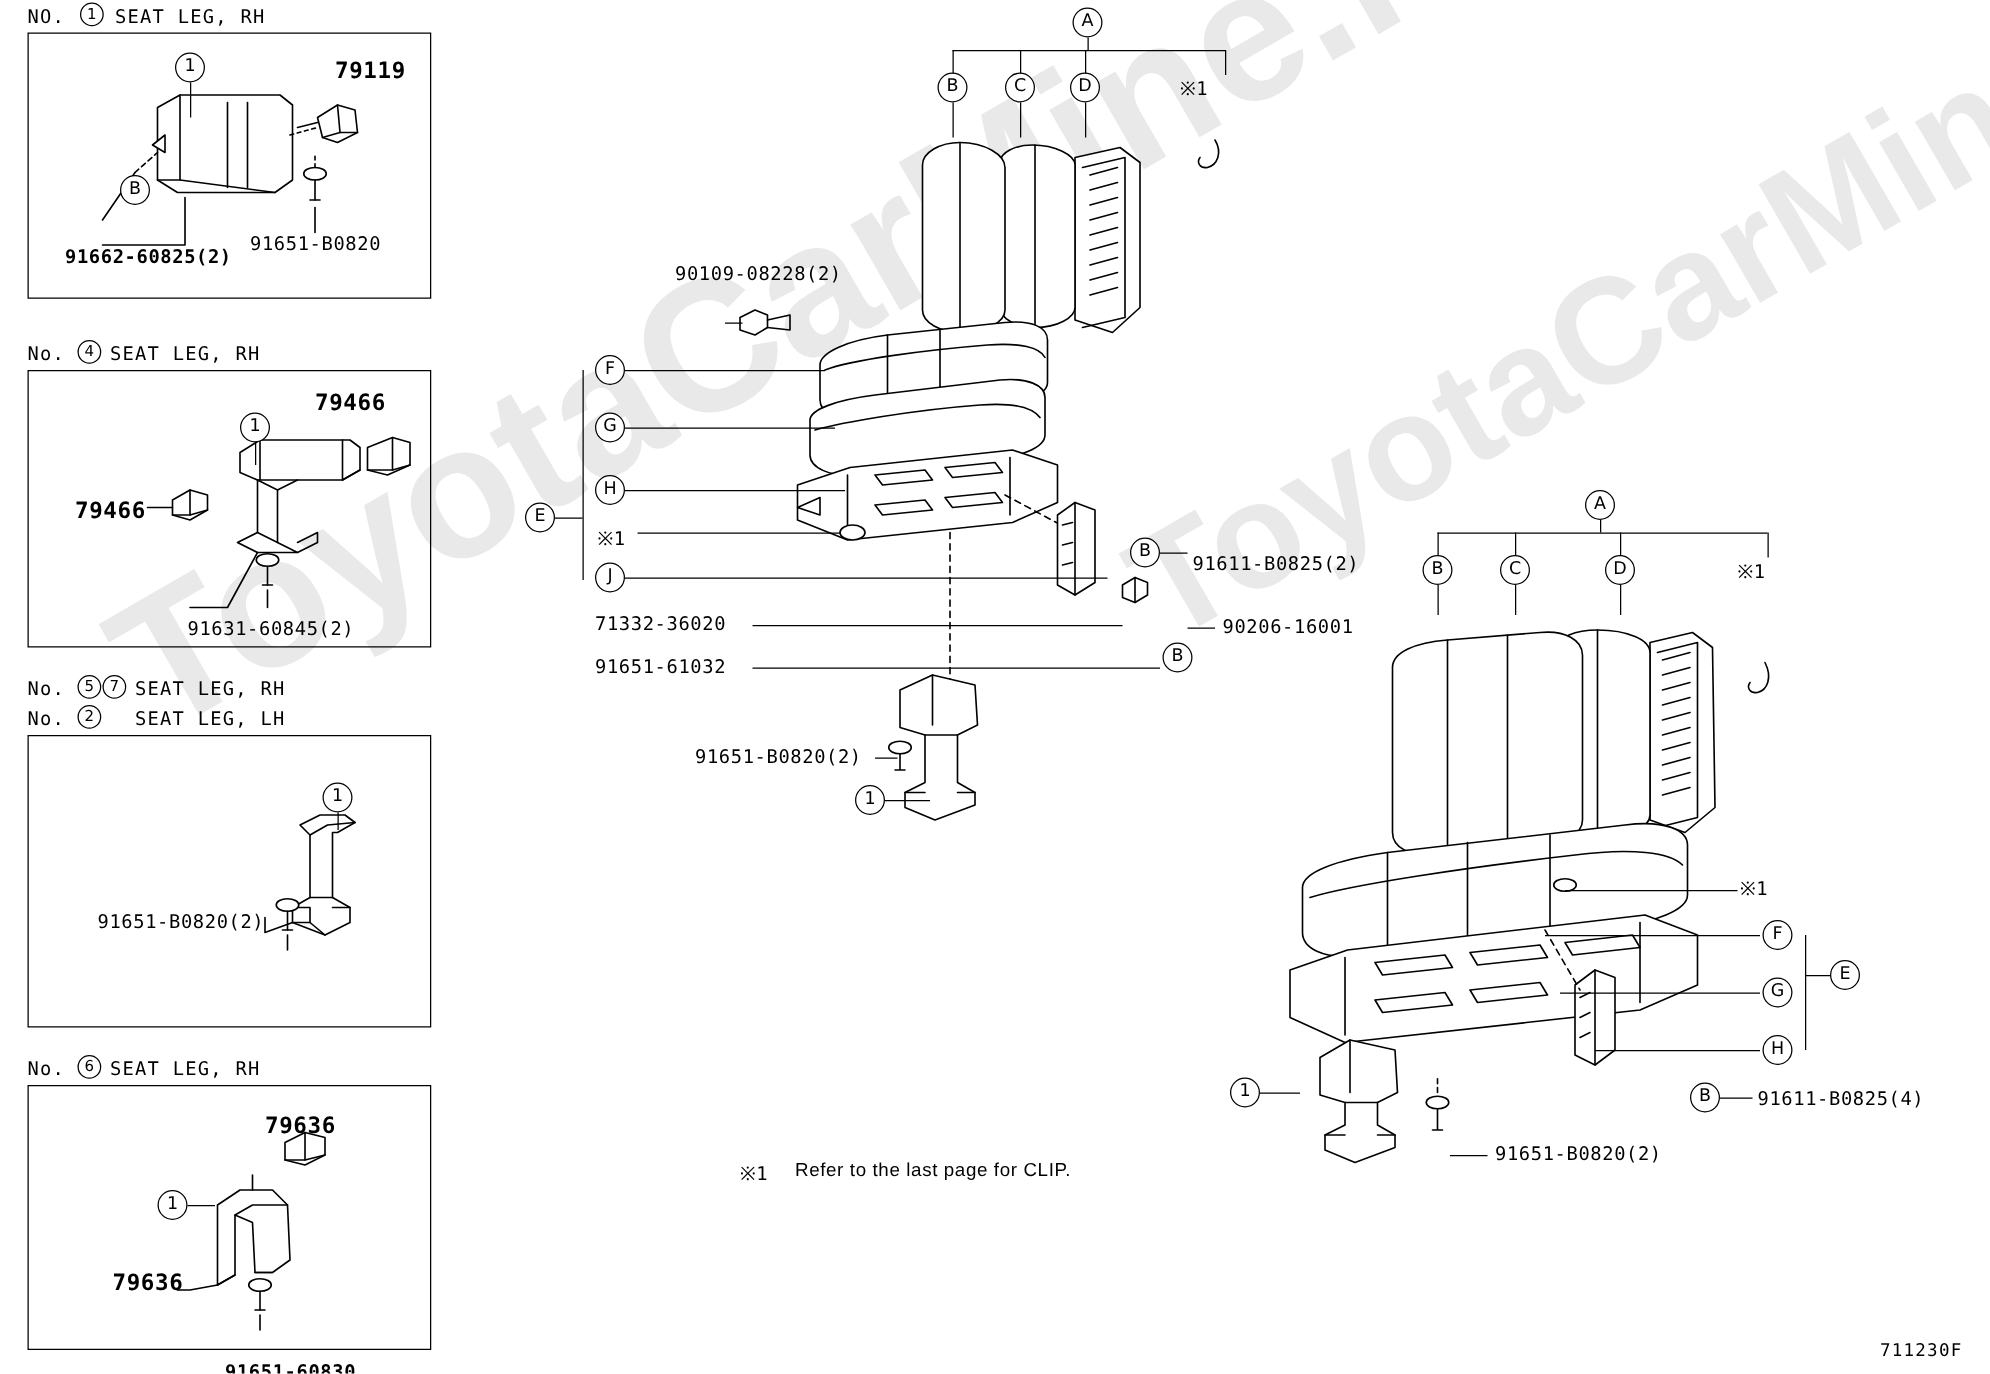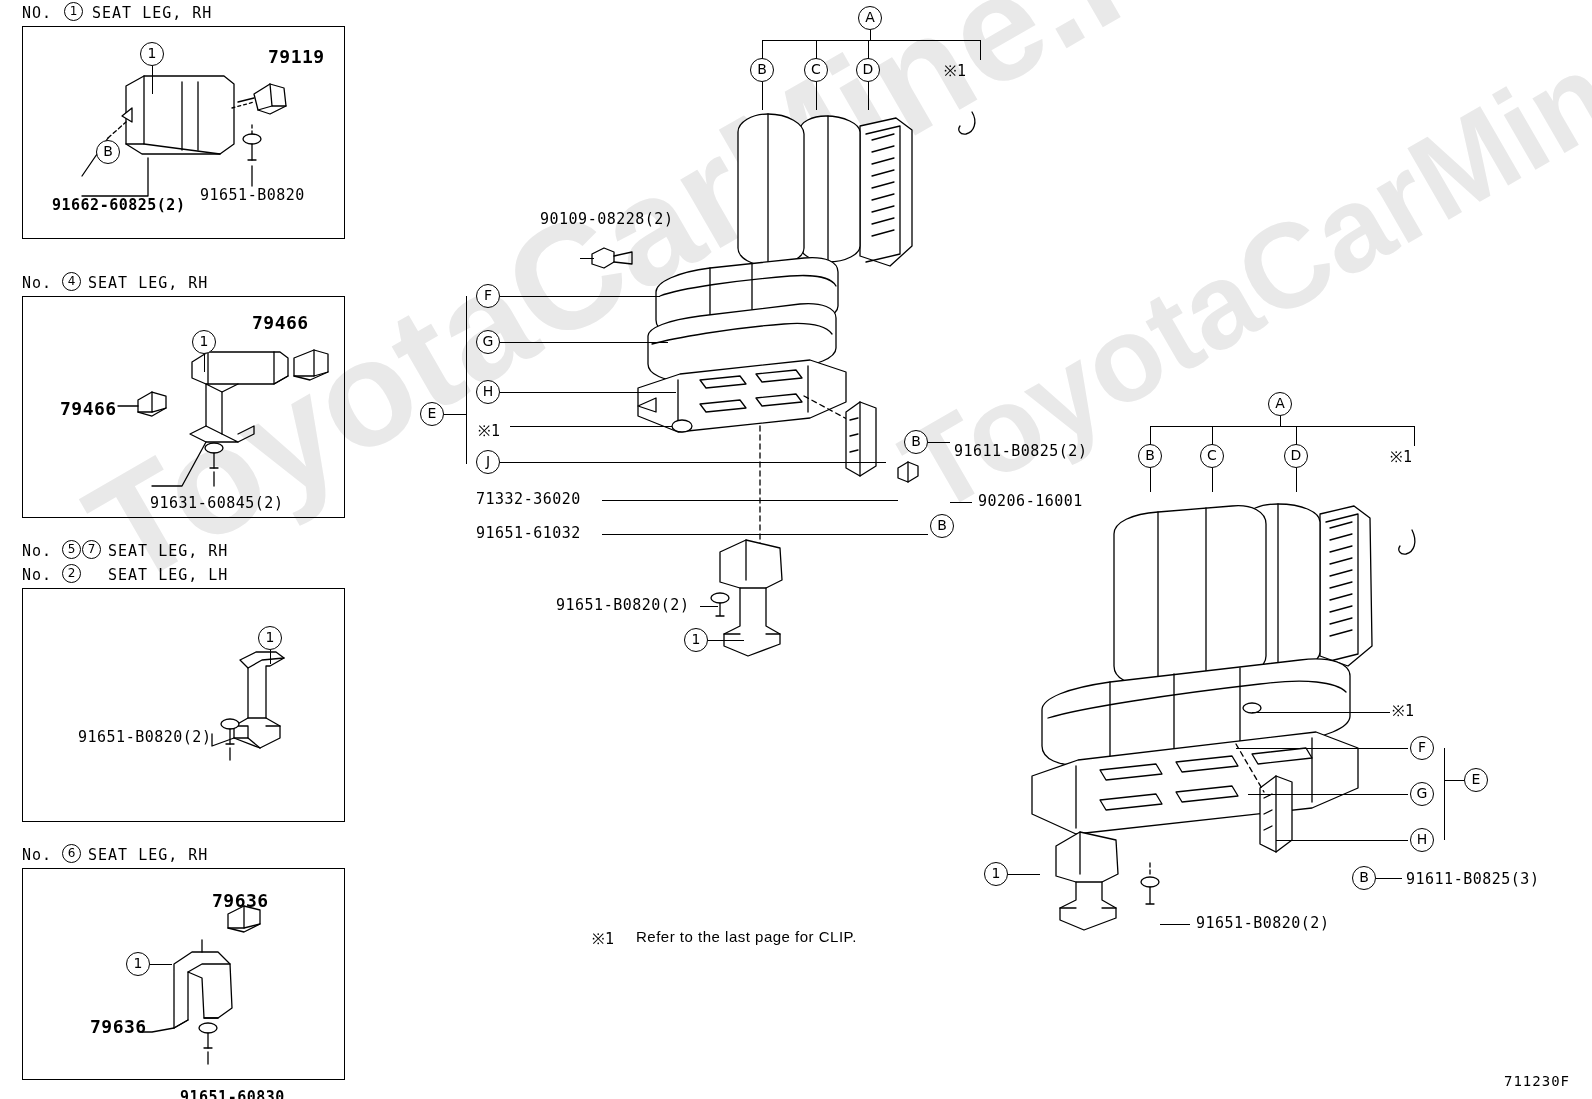--- a/index.html
+++ b/index.html
@@ -419,7 +419,7 @@
 
   <div class="circ" style="left:1352px; top:866px;">B</div>
   <div class="ln lnh" style="left:1376px; top:878px; width:26px;"></div>
-  <div class="txt" style="left:1406px; top:870px;">91611-B0825(3)</div>
+  <div class="txt" style="left:1406px; top:870px;">91611-B0825(4)</div>
 
   <div class="circ" style="left:984px; top:862px;">1</div>
   <div class="ln lnh" style="left:1008px; top:874px; width:32px;"></div>

